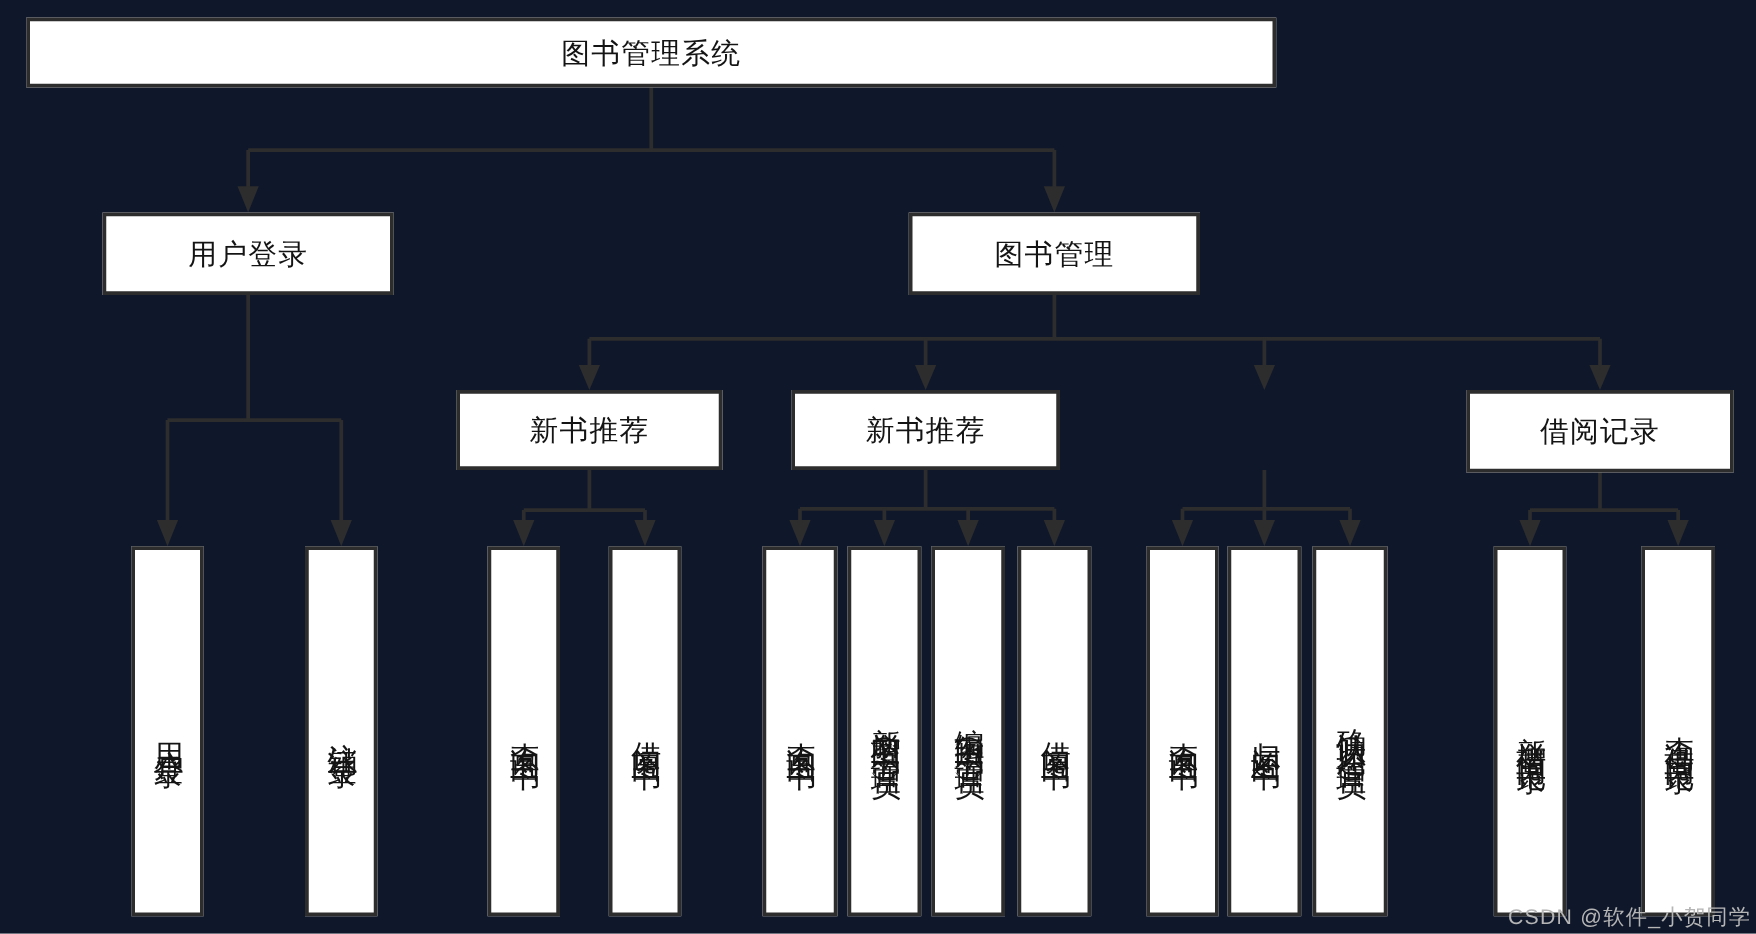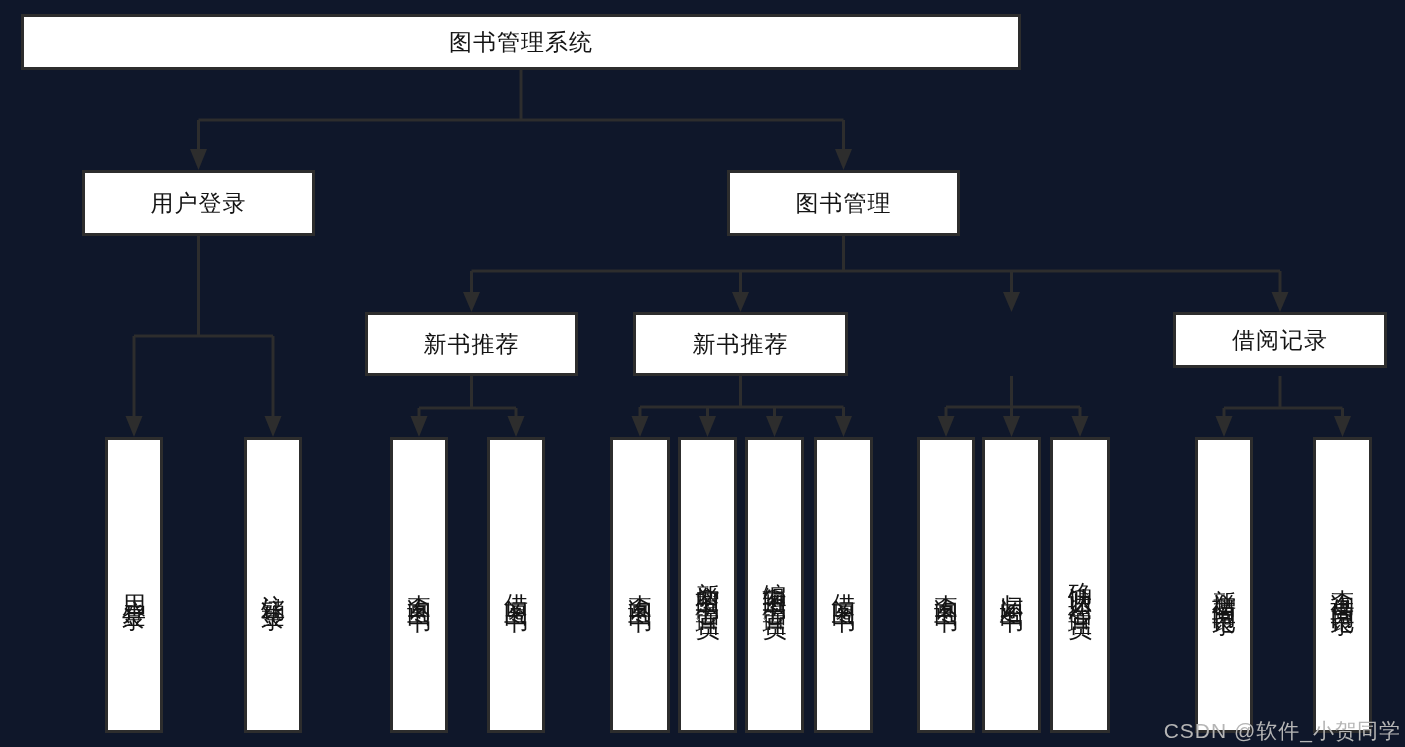--- a/index.html
+++ b/index.html
@@ -148,7 +148,7 @@
 
   <div class="hbox" style="left:365px; top:312px; width:213px; height:64px;">新书推荐</div>
   <div class="hbox" style="left:633px; top:312px; width:215px; height:64px;">新书推荐</div>
-  <div class="hbox" style="left:1173px; top:312px; width:214px; height:56px;">借阅记录</div>
+  <div class="hbox" style="left:1173px; top:312px; width:214px; height:66px;">借阅记录</div>
 
   <div class="vbox" style="left:105px; width:58px;">用户登录</div>
   <div class="vbox" style="left:244px; width:58px;">注销登录</div>

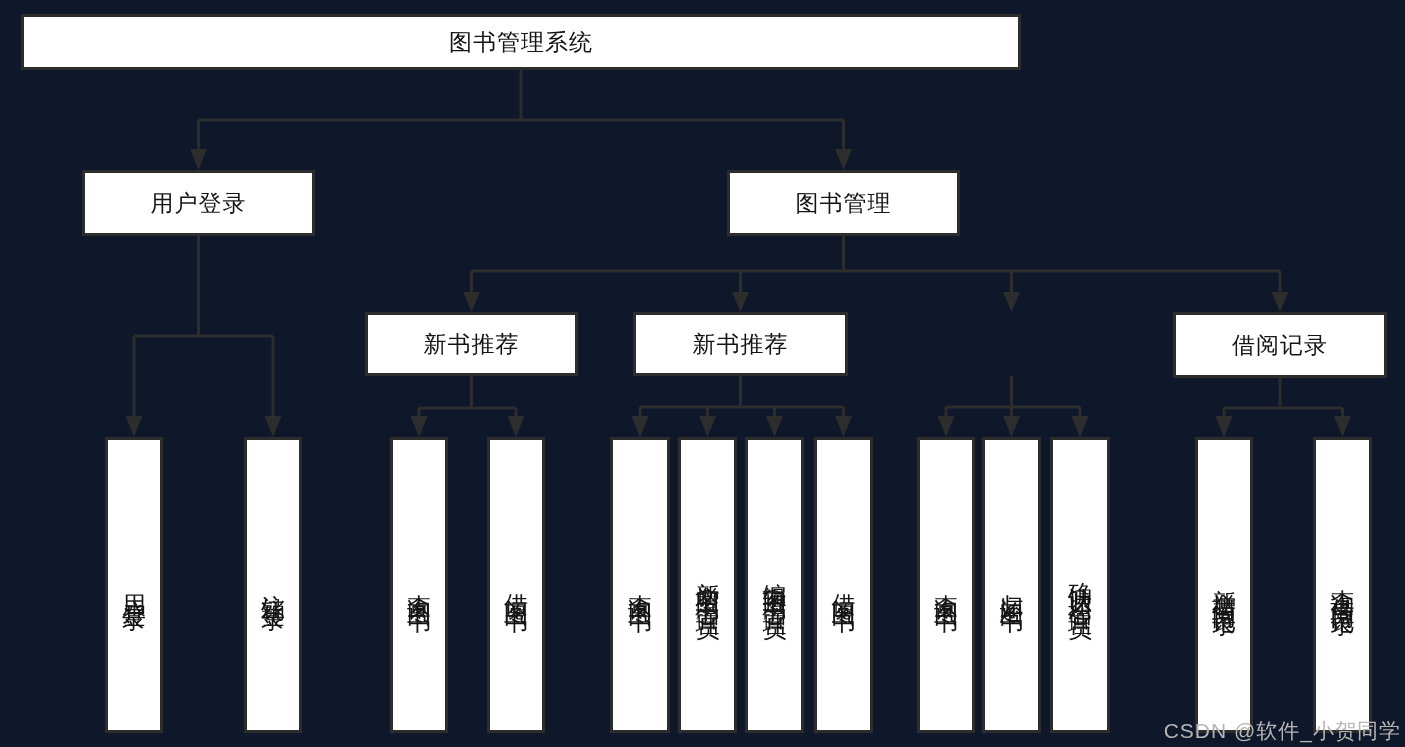--- a/index.html
+++ b/index.html
@@ -56,7 +56,7 @@
     position: absolute;
     right: 4px;
     bottom: 2px;
-    font-size: 21px;
+    font-size: 17px;
     color: #b5b5b5;
     letter-spacing: 1px;
     z-index: 3;

